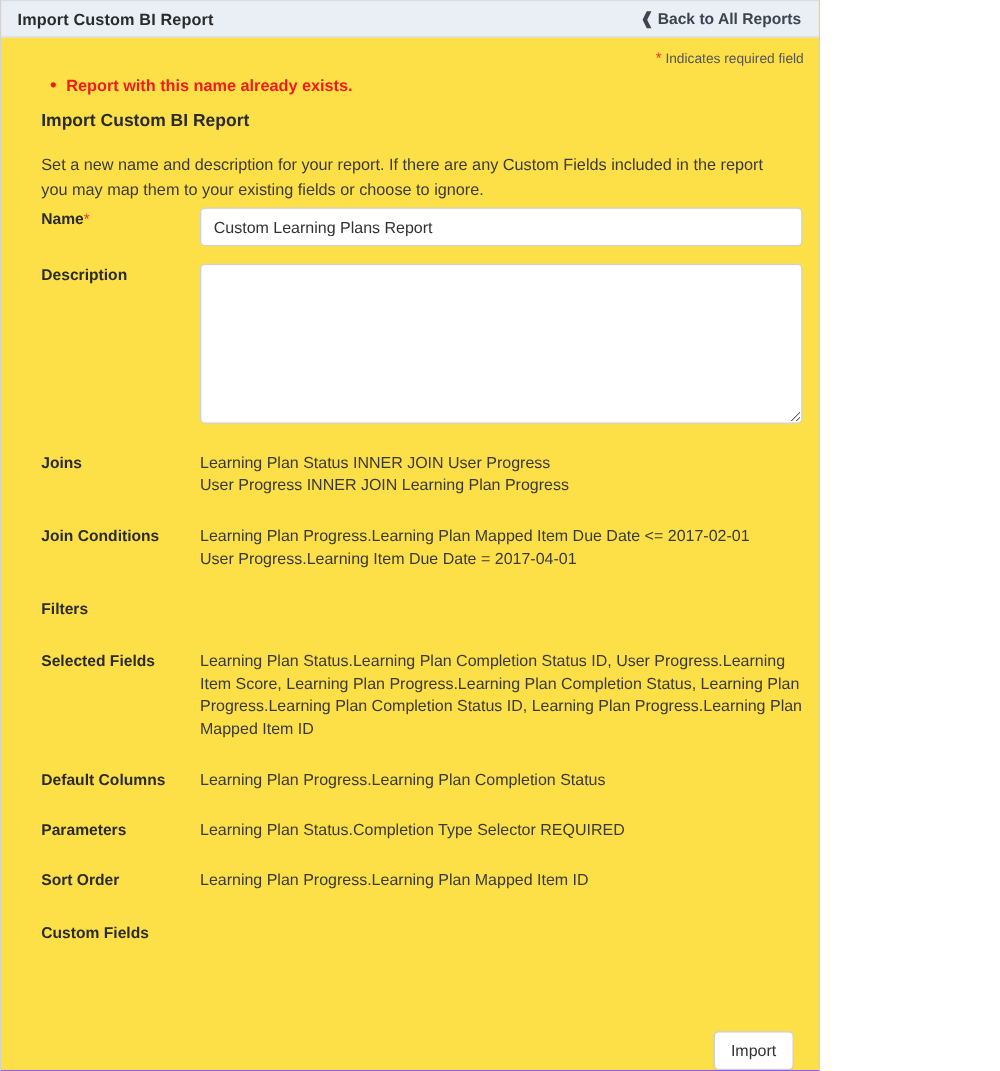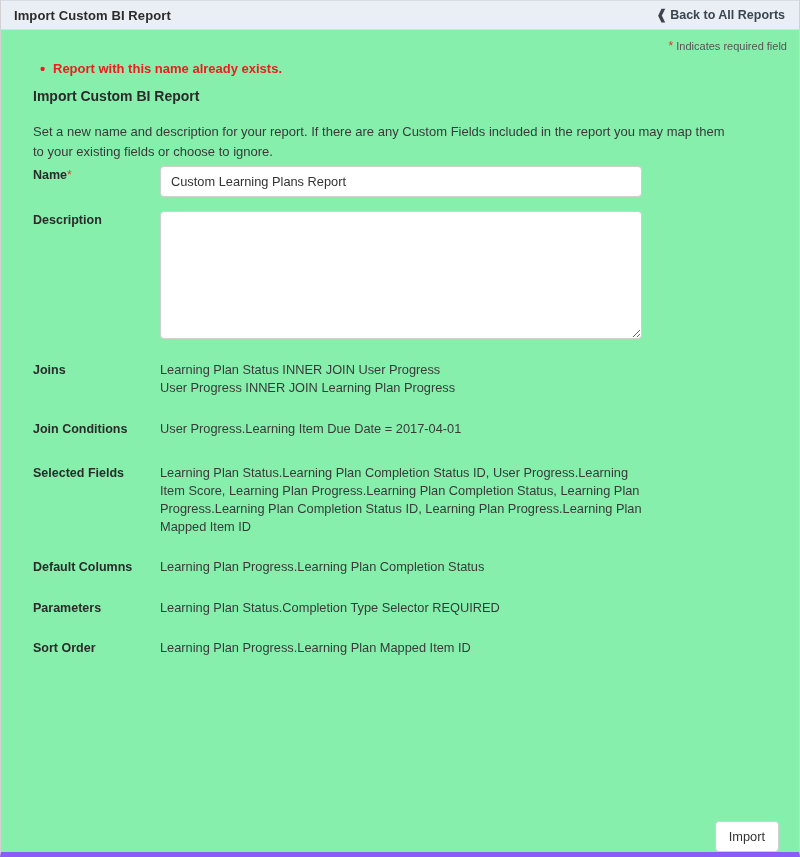--- a/index.html
+++ b/index.html
@@ -18,12 +18,12 @@
 
   #page {
     position: relative;
-    width: 800px;
+    width: 656px;
     height: 857px;
-    background: #86efac;
+    background: #fde047;
     border: 1px solid #d2d2d2;
     border-top: none;
-    border-bottom: 5px solid #8b5cf6;
+    border-bottom: 1px solid #8b5cf6;
   }
 
   

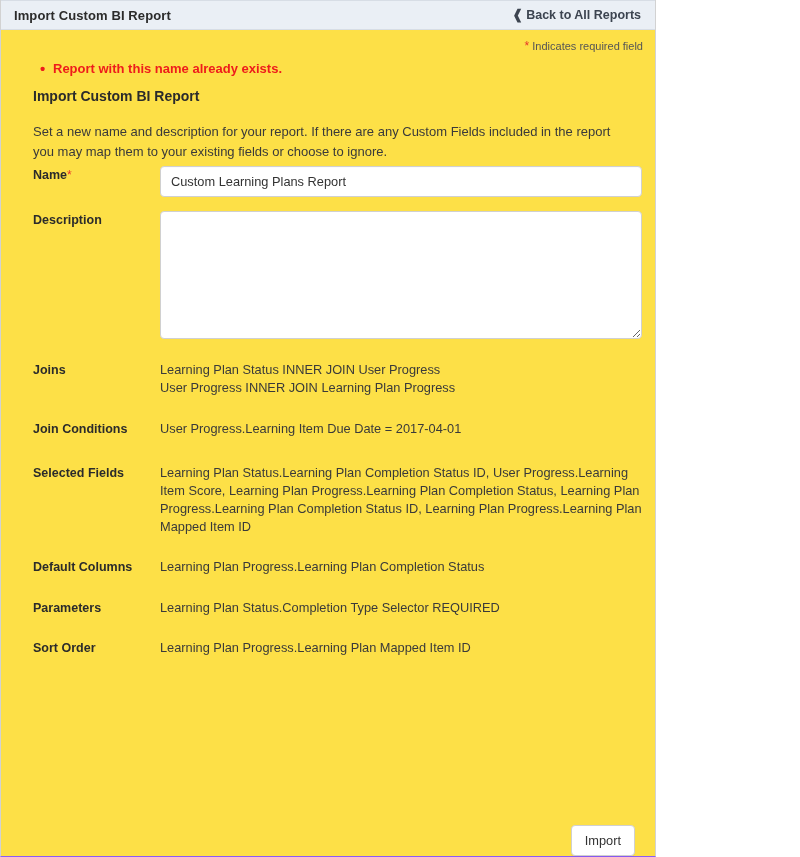--- a/index.html
+++ b/index.html
@@ -261,6 +261,7 @@
     <div class="row gap-22">
       <div class="row-label">Join Conditions</div>
       <div class="row-value">
+        <span class="vline">Learning Plan Progress.Learning Plan Mapped Item Due Date &lt;= 2017-02-01</span>
         <span class="vline">User Progress.Learning Item Due Date = 2017-04-01</span>
       </div>
     </div>

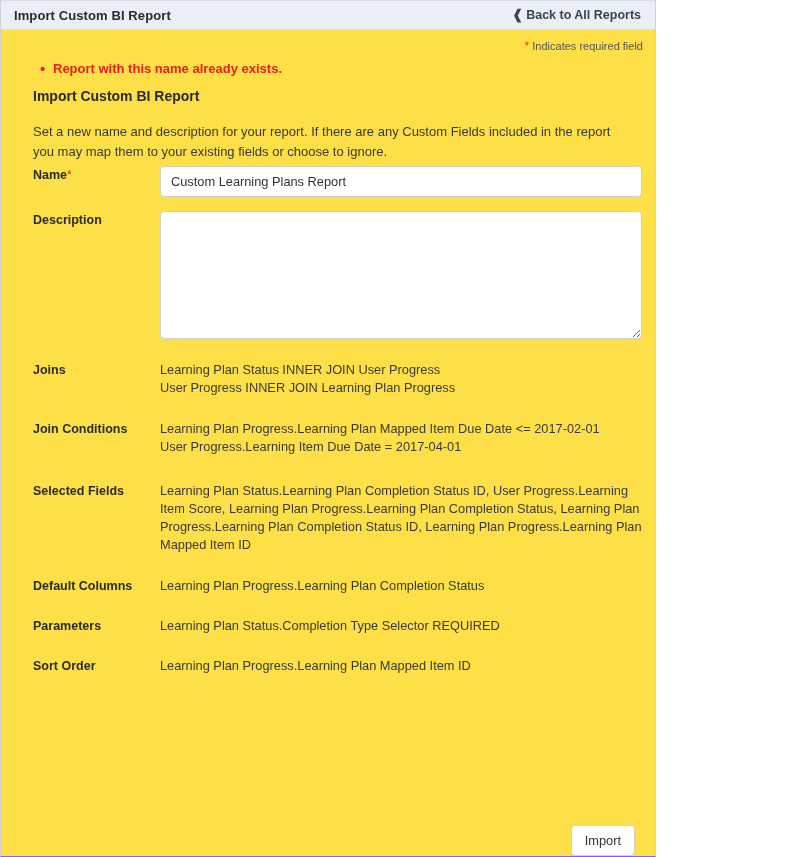--- a/index.html
+++ b/index.html
@@ -266,6 +266,10 @@
       </div>
     </div>
 
+    <div class="row gap-22">
+      <div class="row-label">Filters</div>
+      <div class="row-value"></div>
+    </div>
 
     <div class="row gap-26">
       <div class="row-label">Selected Fields</div>

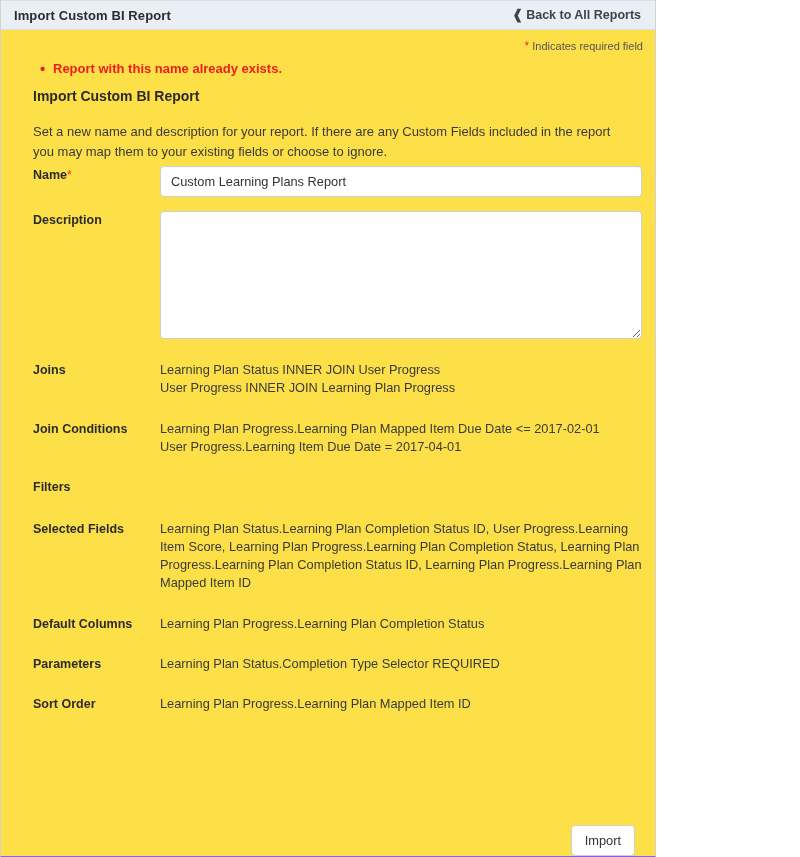--- a/index.html
+++ b/index.html
@@ -297,6 +297,10 @@
       </div>
     </div>
 
+    <div class="row gap-24">
+      <div class="row-label">Custom Fields</div>
+      <div class="row-value"></div>
+    </div>
 
   </div>
 

